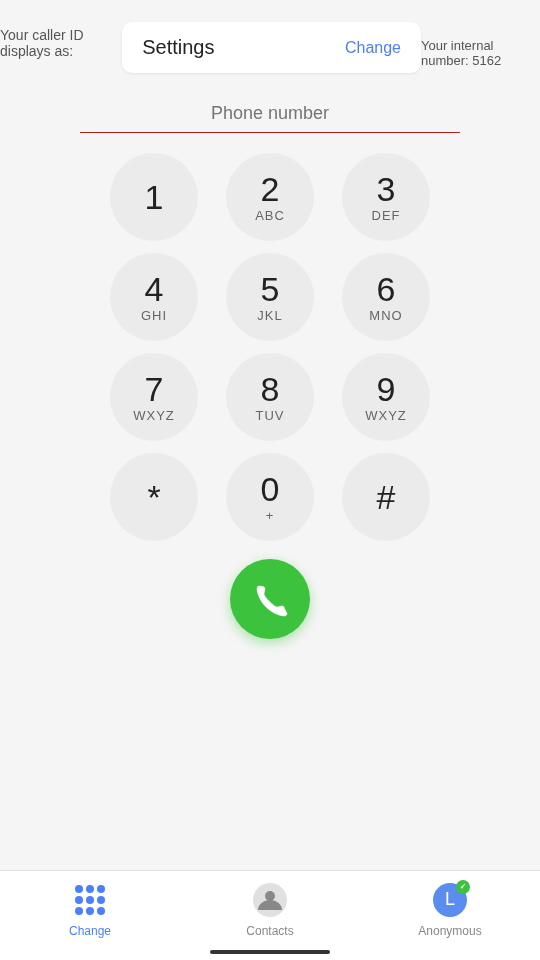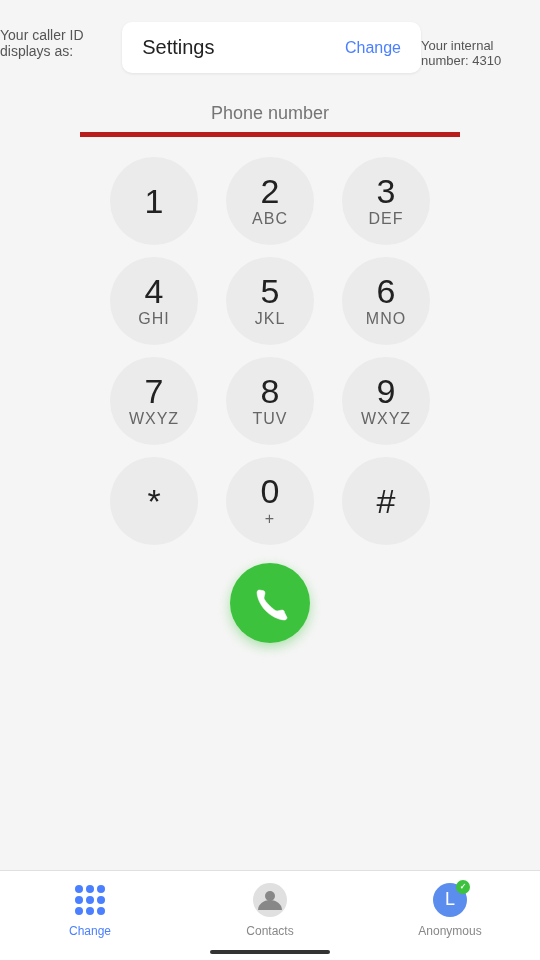--- a/index.html
+++ b/index.html
@@ -255,7 +255,7 @@
       <button class="change-btn">Change</button>
     </div>
 
-    <span class="internal-number">Your internal number: 4310</span>
+    <span class="internal-number">Your internal number: 5162</span>
   </div>
 
   <div class="phone-input-container">

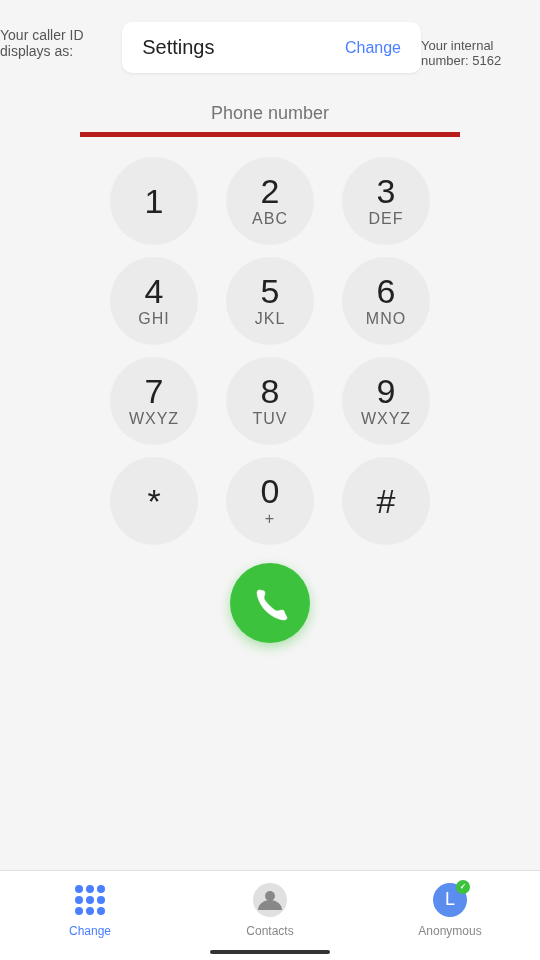--- a/index.html
+++ b/index.html
@@ -73,7 +73,7 @@
     .phone-input-container {
       width: 380px;
       margin-top: 30px;
-      border-bottom: 5px solid #b91c1c;
+      border-bottom: 1px solid #b91c1c;
       padding-bottom: 8px;
     }
 

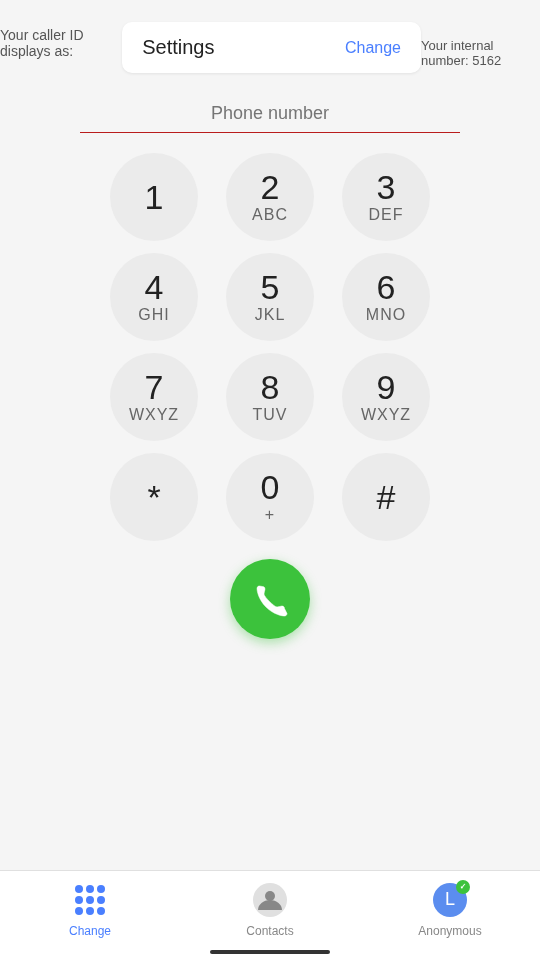--- a/index.html
+++ b/index.html
@@ -123,7 +123,7 @@
     }
 
     .dial-sub {
-      font-size: 16px;
+      font-size: 13px;
       color: #666;
       letter-spacing: 1px;
       margin-top: 2px;

